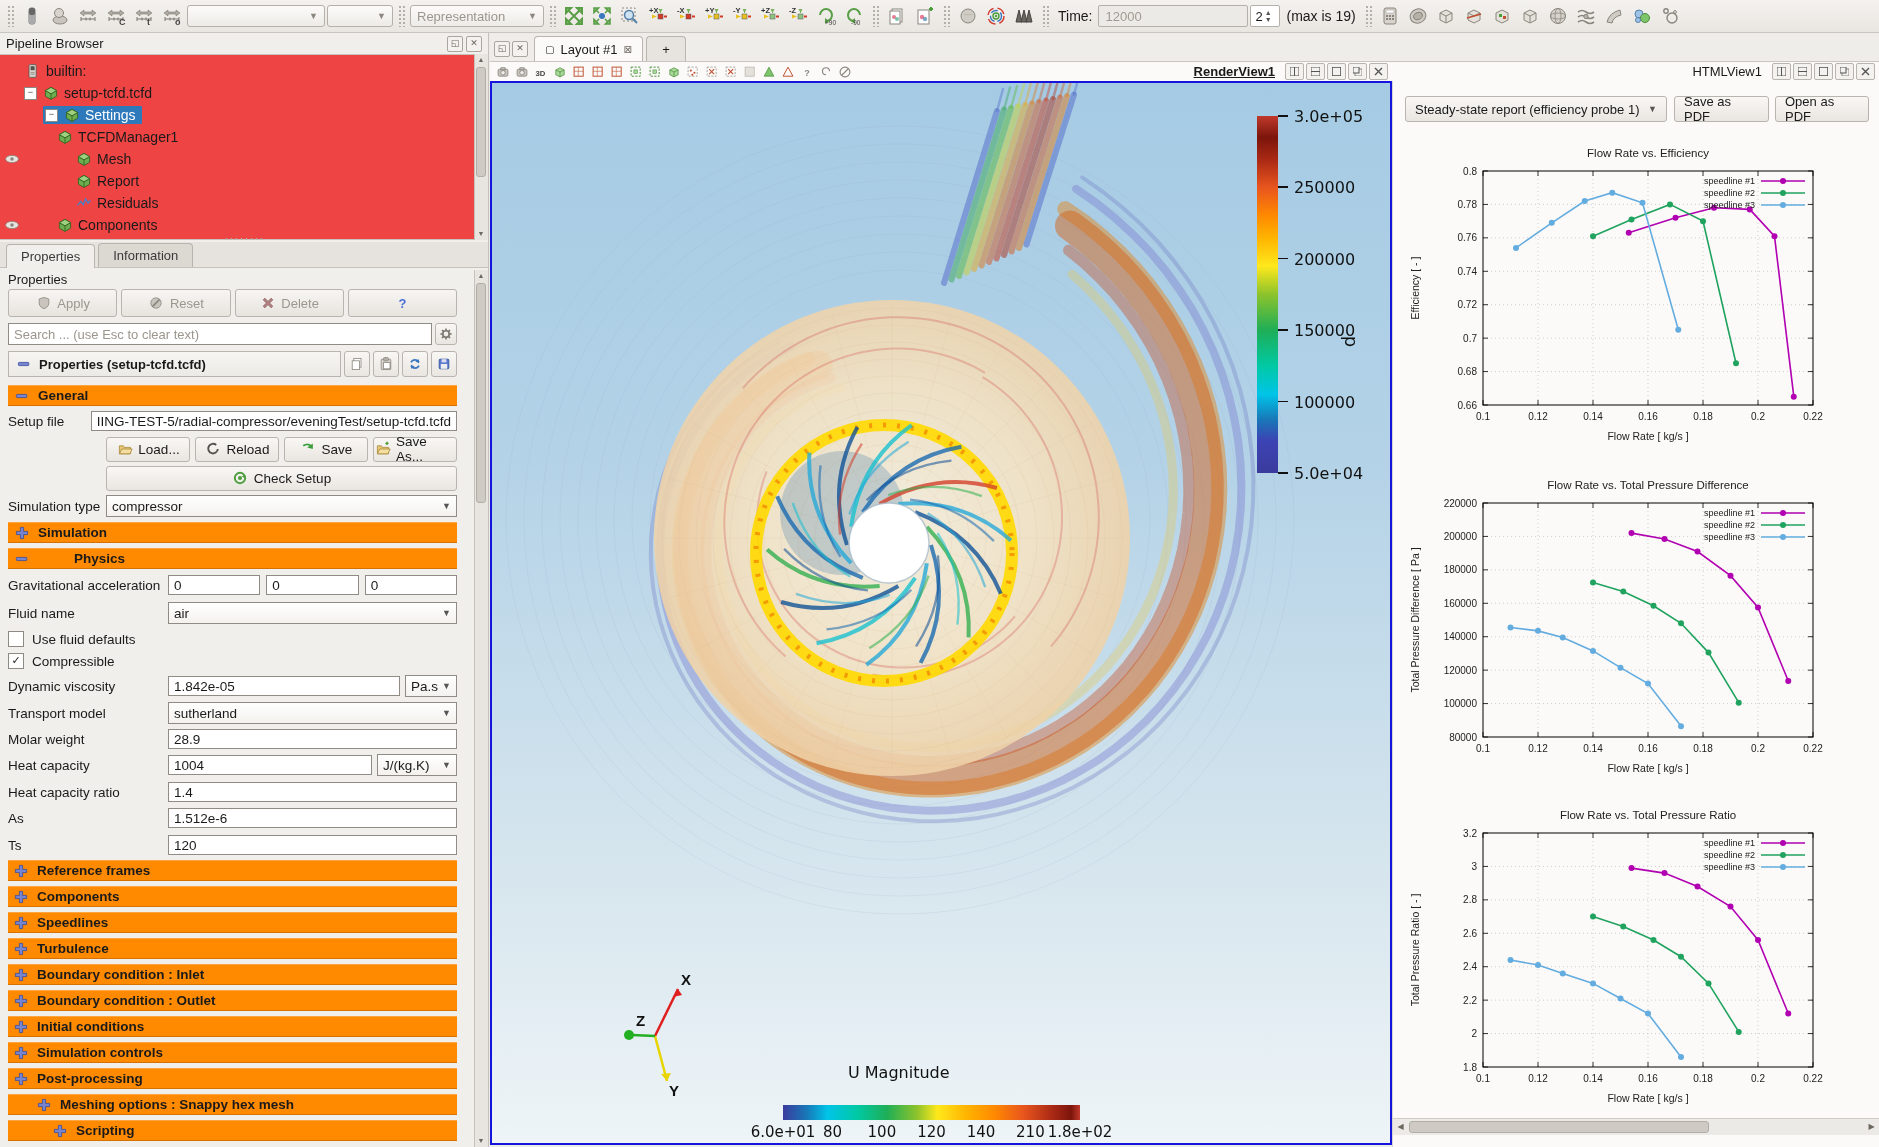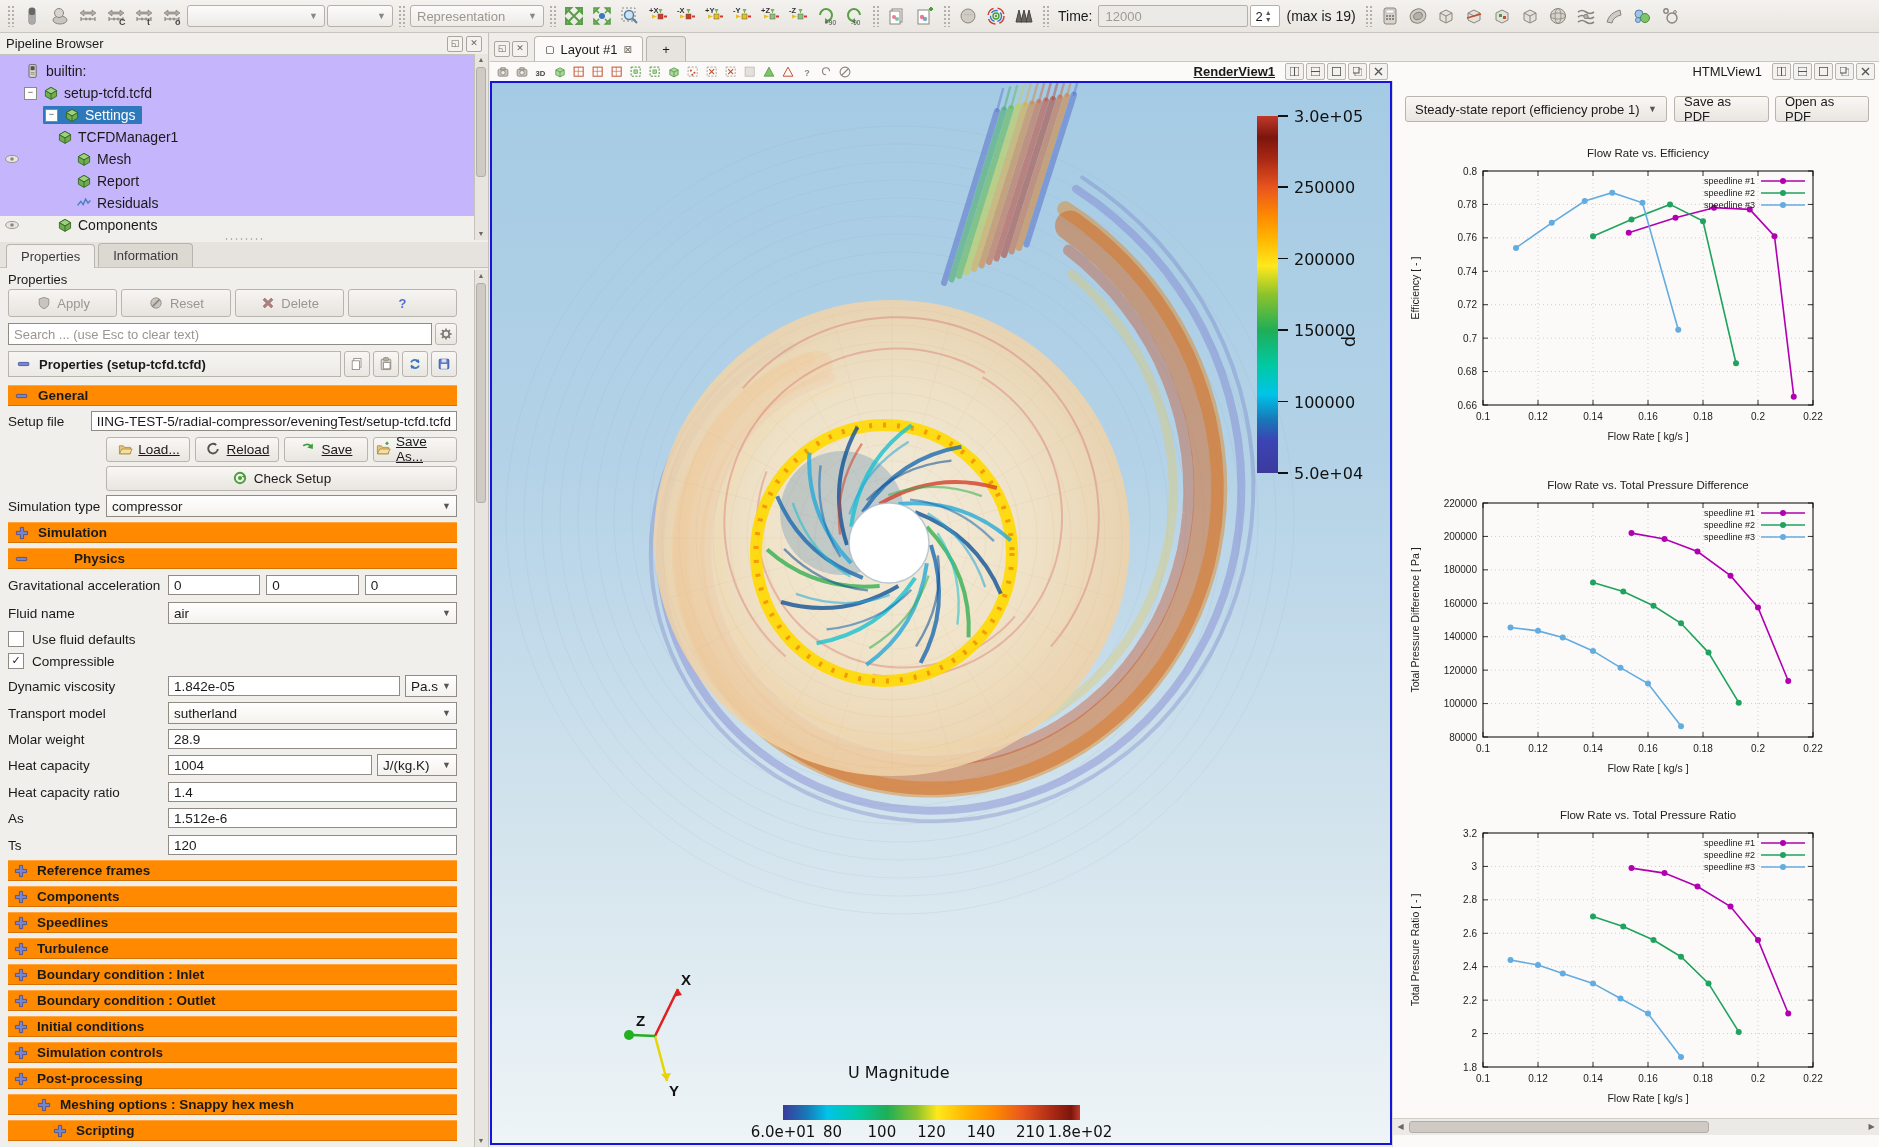--- a/index.html
+++ b/index.html
@@ -24,7 +24,7 @@
   .dockhead{position:absolute;left:0;top:0;right:0;height:21px;display:flex;align-items:center;padding:0 6px;font-size:13px;}
   .dockbtns{margin-left:auto;display:flex;gap:3px;}
   .dbtn{width:14px;height:14px;border:1px solid #aaa69f;background:#f4f2ee;font-size:9px;line-height:12px;text-align:center;color:#6b675f;border-radius:2px;}
-  #tree{position:absolute;left:0;top:21px;right:13px;height:162px;background:#c4b5fd;border:1px solid #c5c1bb;border-left:none;box-sizing:border-box;}
+  #tree{position:absolute;left:0;top:21px;right:13px;height:186px;background:#ef4444;border:1px solid #c5c1bb;border-left:none;box-sizing:border-box;}
   .trow{position:absolute;height:22px;display:flex;align-items:center;font-size:14px;gap:5px;}
   .sel{background:#2e79bc;color:#fff;padding:1px 6px 1px 2px;display:flex;align-items:center;gap:5px;border-radius:1px;}
   .expander{width:11px;height:11px;border:1px solid #8d8983;background:#fff;color:#444;font-size:9px;line-height:9px;text-align:center;flex:0 0 auto;}

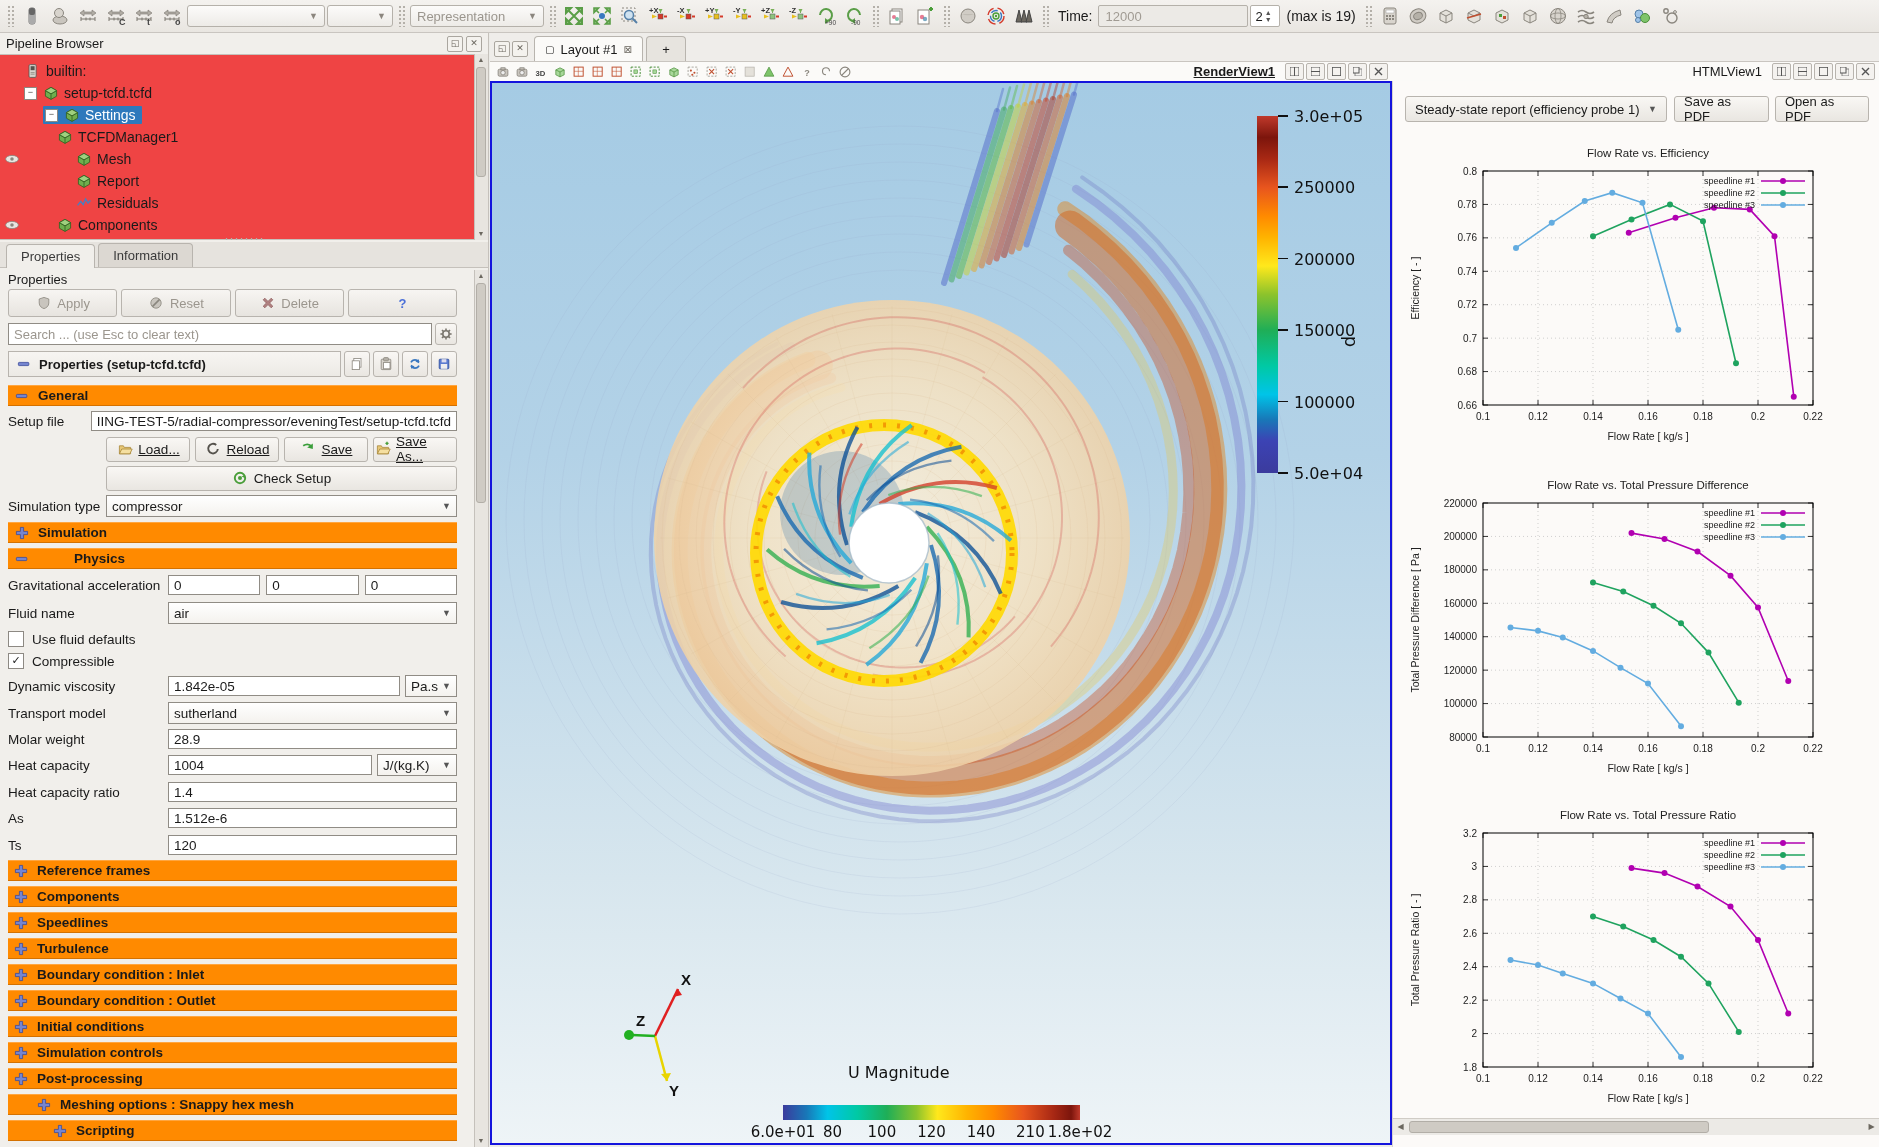--- a/index.html
+++ b/index.html
@@ -663,7 +663,7 @@
         <span style="white-space:nowrap;overflow:hidden;">IING-TEST-5/radial-compressor/eveningTest/setup-tcfd.tcfd</span>
       </div>
   </div>
-  <div class="prow btnrow" style="top:404px;height:24px;padding-left:98px;box-sizing:border-box;text-decoration:underline;">
+  <div class="prow btnrow" style="top:404px;height:24px;padding-left:98px;box-sizing:border-box;">
     <div class="sbtn">
         <span class="sicon">
           <svg width="16" height="16" viewBox="0 0 20 20">

